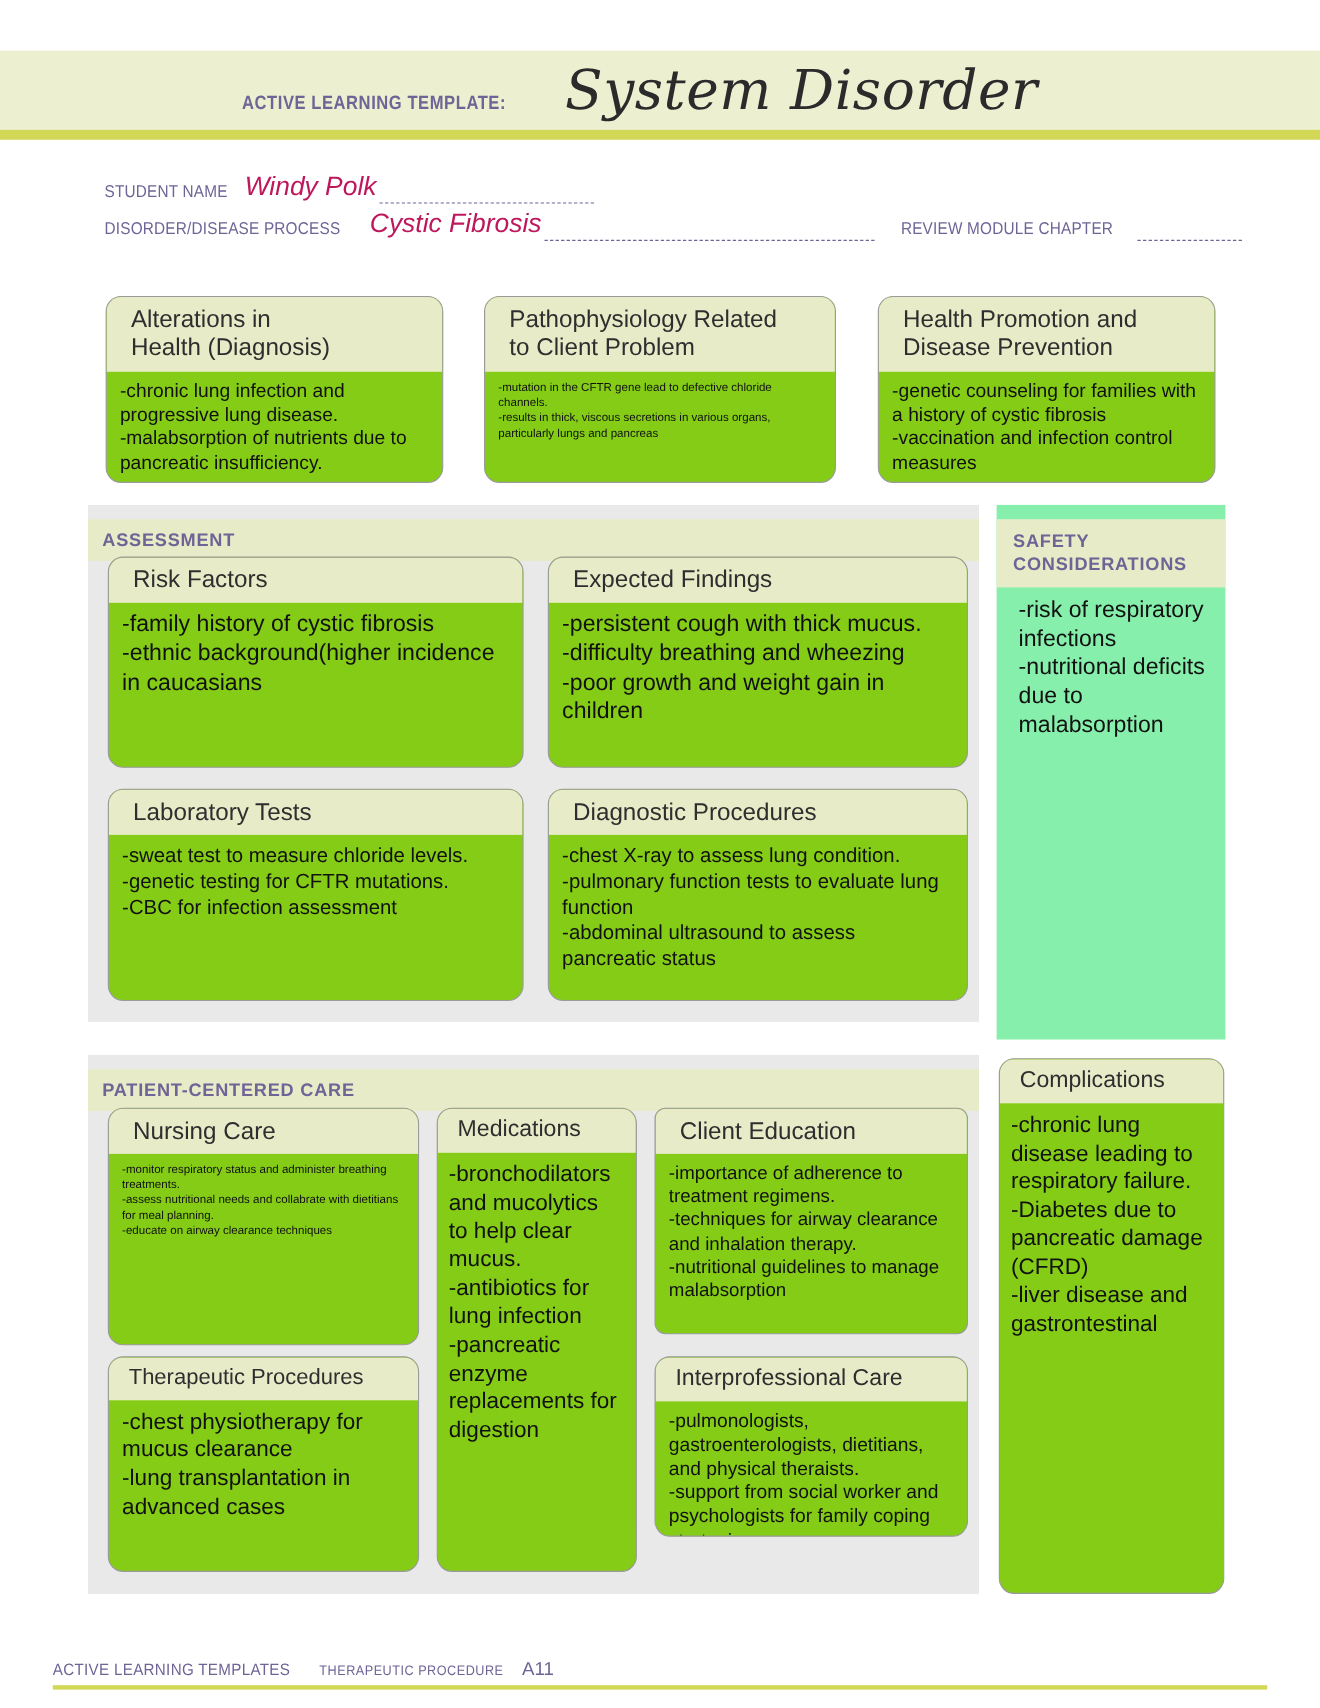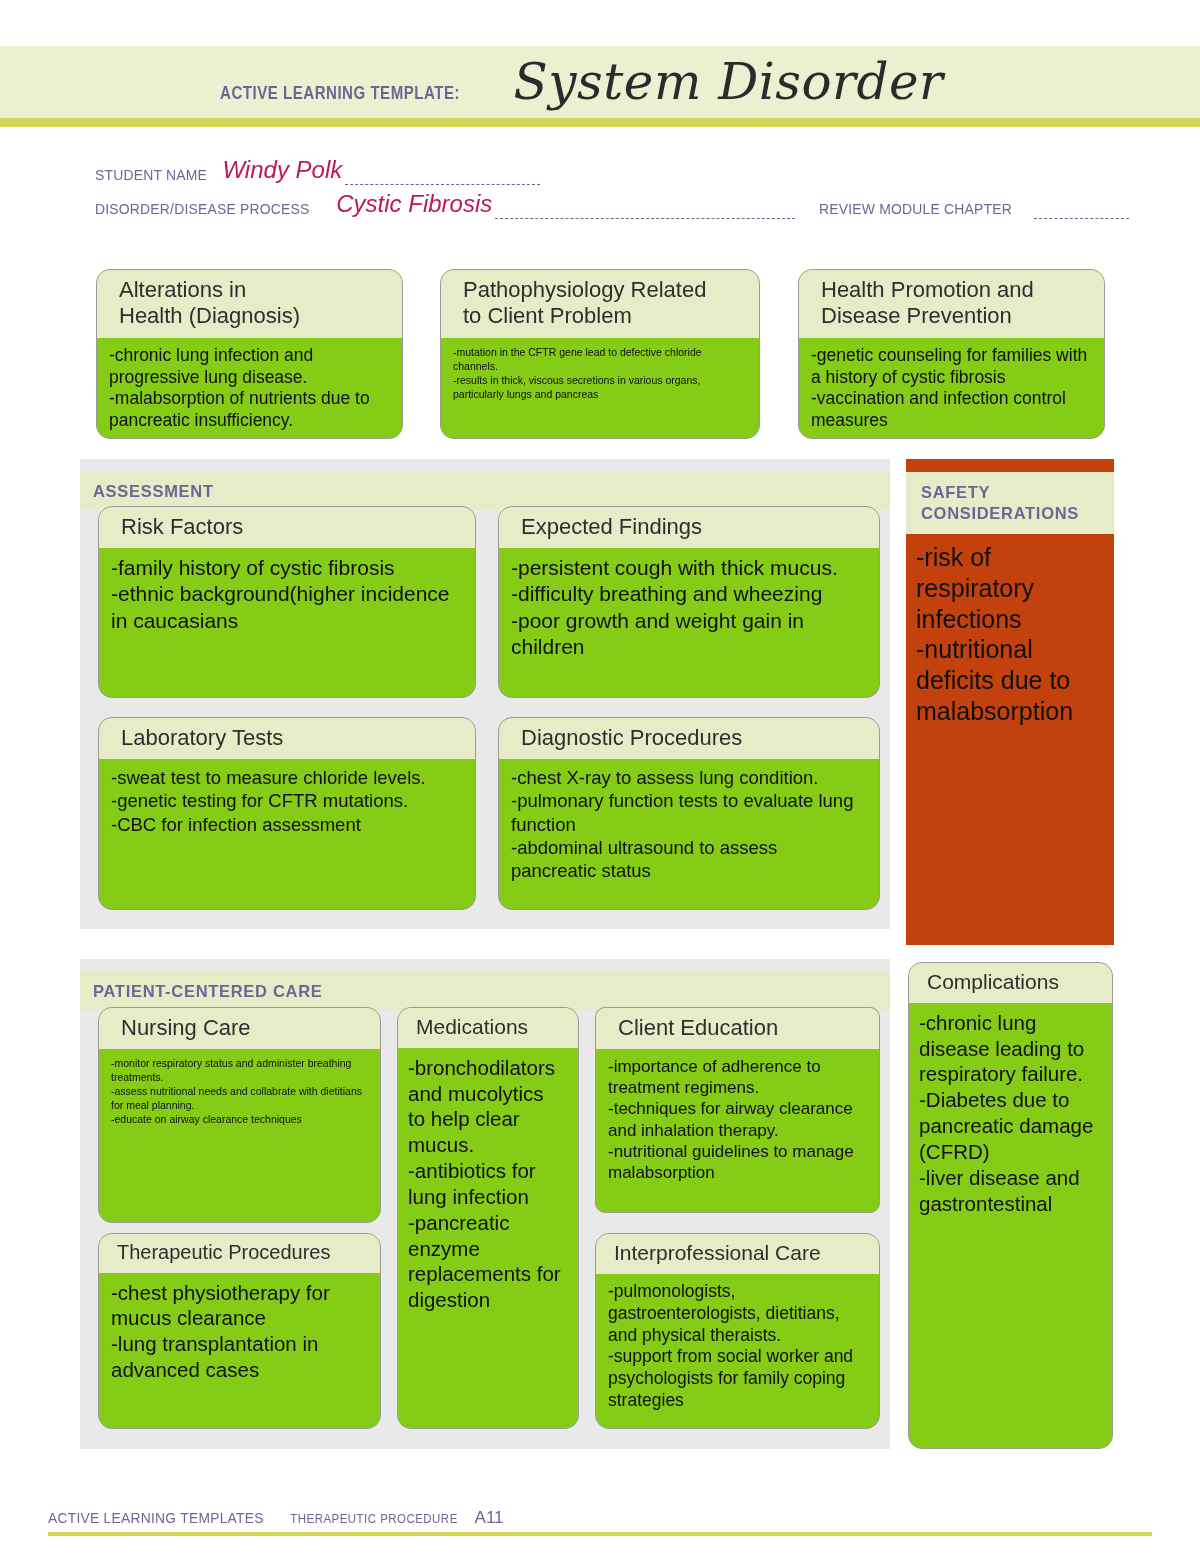--- a/index.html
+++ b/index.html
@@ -140,7 +140,7 @@
   #panel-safety {
     position: absolute;
     left: 906px; top: 459px; width: 208px; height: 486px;
-    background: #c2410c;
+    background: #86efac;
   }
   #panel-safety .panel-title {
     line-height: 1.28;

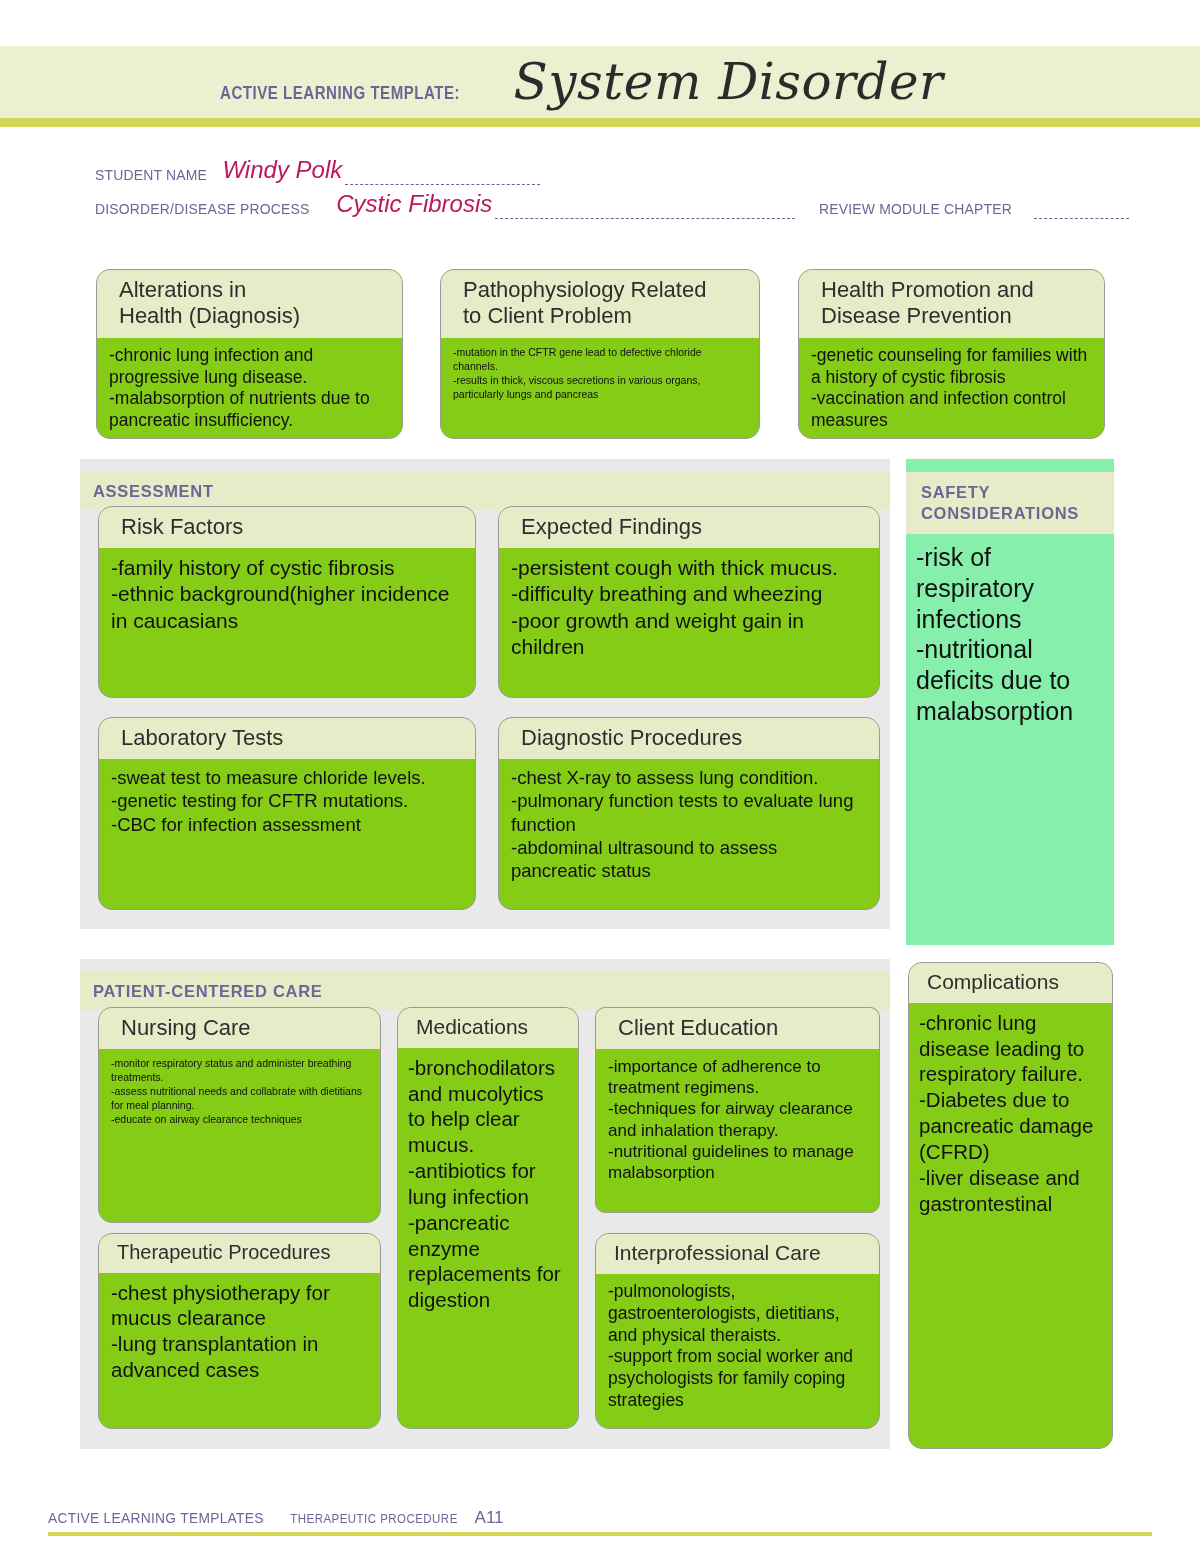--- a/index.html
+++ b/index.html
@@ -148,8 +148,8 @@
     font-size: 16.5px;
   }
   #safety-body {
-    padding: 8px 10px 0 10px;
-    font-size: 25px;
+    padding: 8px 10px 0 20px;
+    font-size: 21px;
     line-height: 1.23;
     color: #111;
   }

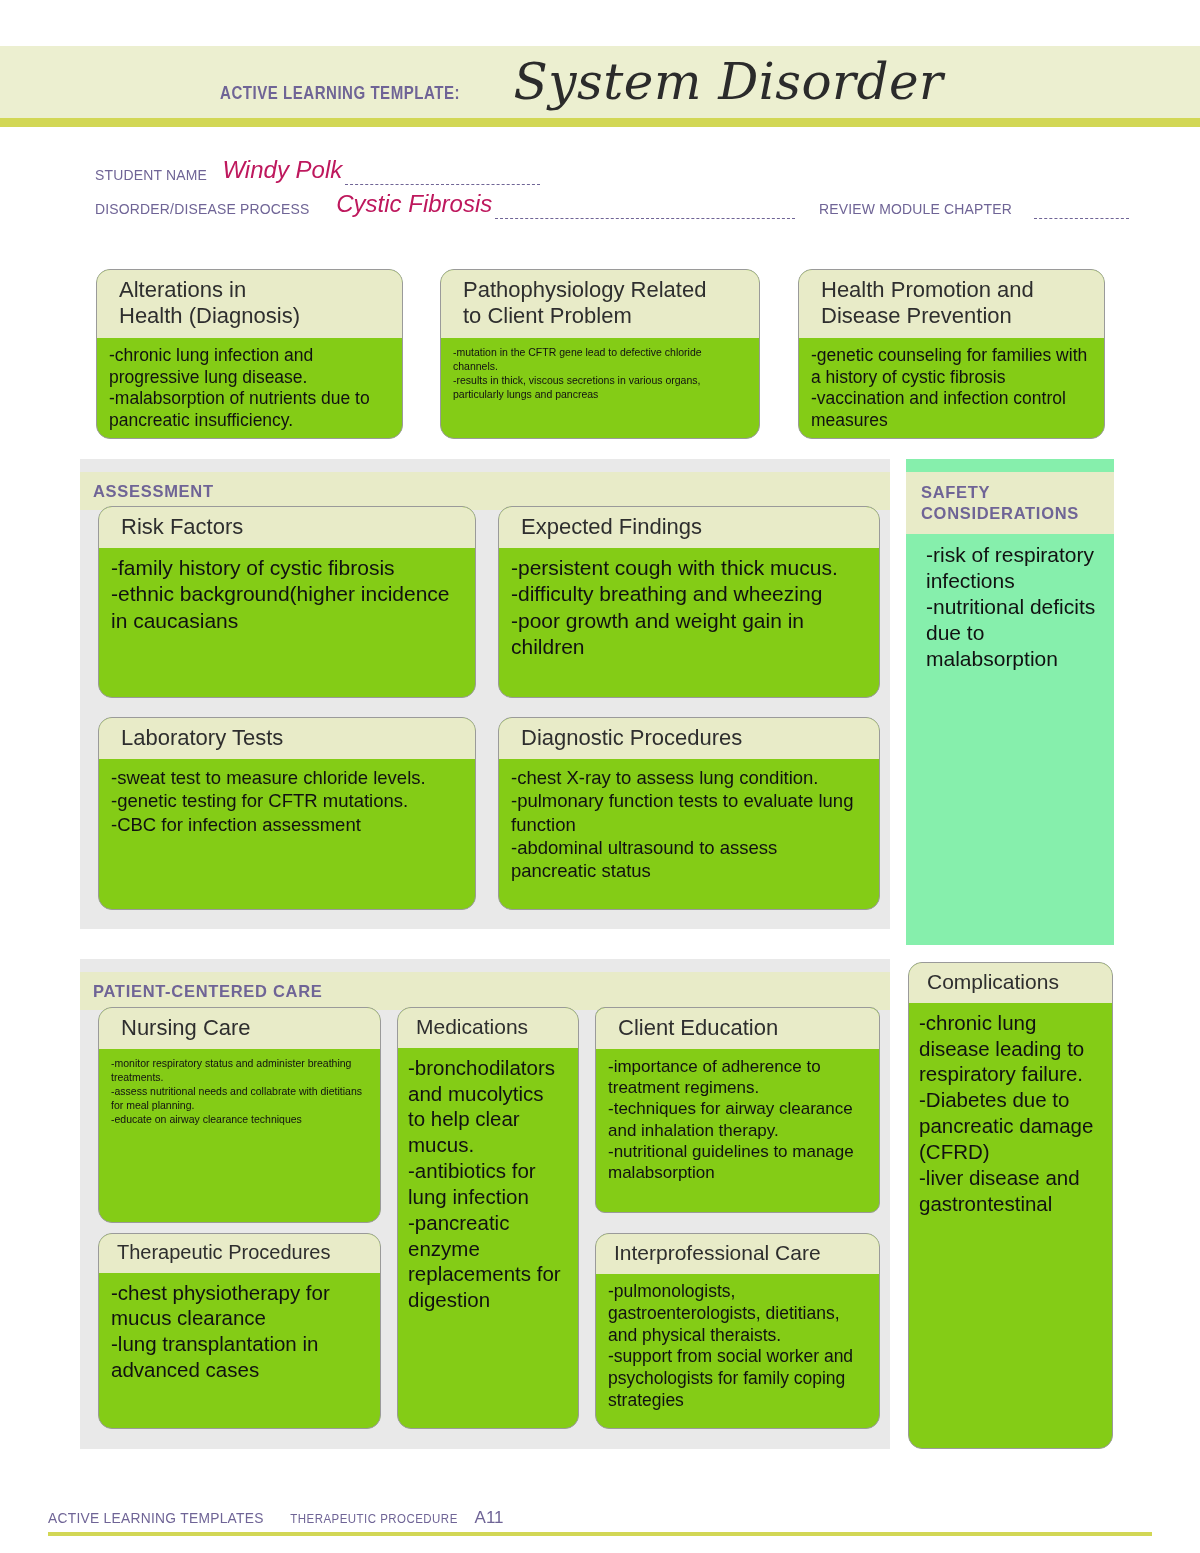--- a/index.html
+++ b/index.html
@@ -167,7 +167,7 @@
   #card-therapeutic { left: 98px;  top: 1233px; width: 283px; height: 196px; }
   #card-medications { left: 397px; top: 1007px; width: 182px; height: 422px; }
   #card-clienteduc  { left: 595px; top: 1007px; width: 285px; height: 206px; border-radius: 10px; }
-  #card-interprof   { left: 595px; top: 1233px; width: 285px; height: 196px; }
+  #card-interprof   { left: 595px; top: 1233px; width: 285px; height: 164px; }
 
   #card-medications .card-head { padding-left: 18px; font-size: 21px; }
   #card-medications .card-body { font-size: 20.5px; line-height: 1.26; padding-left: 10px; }

